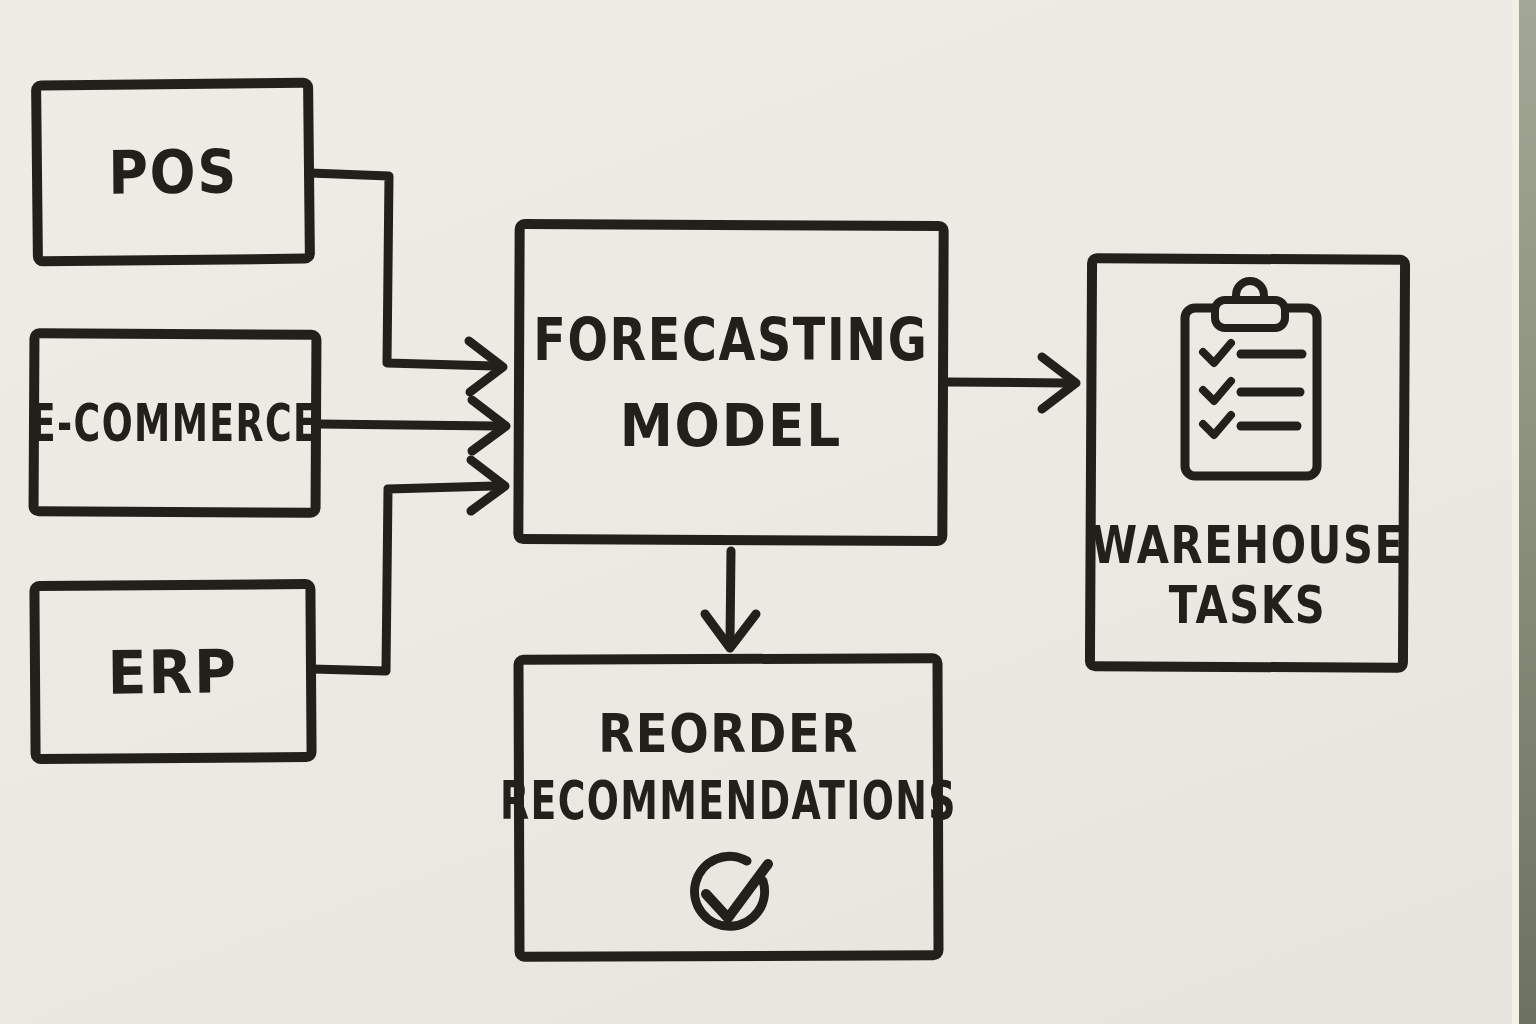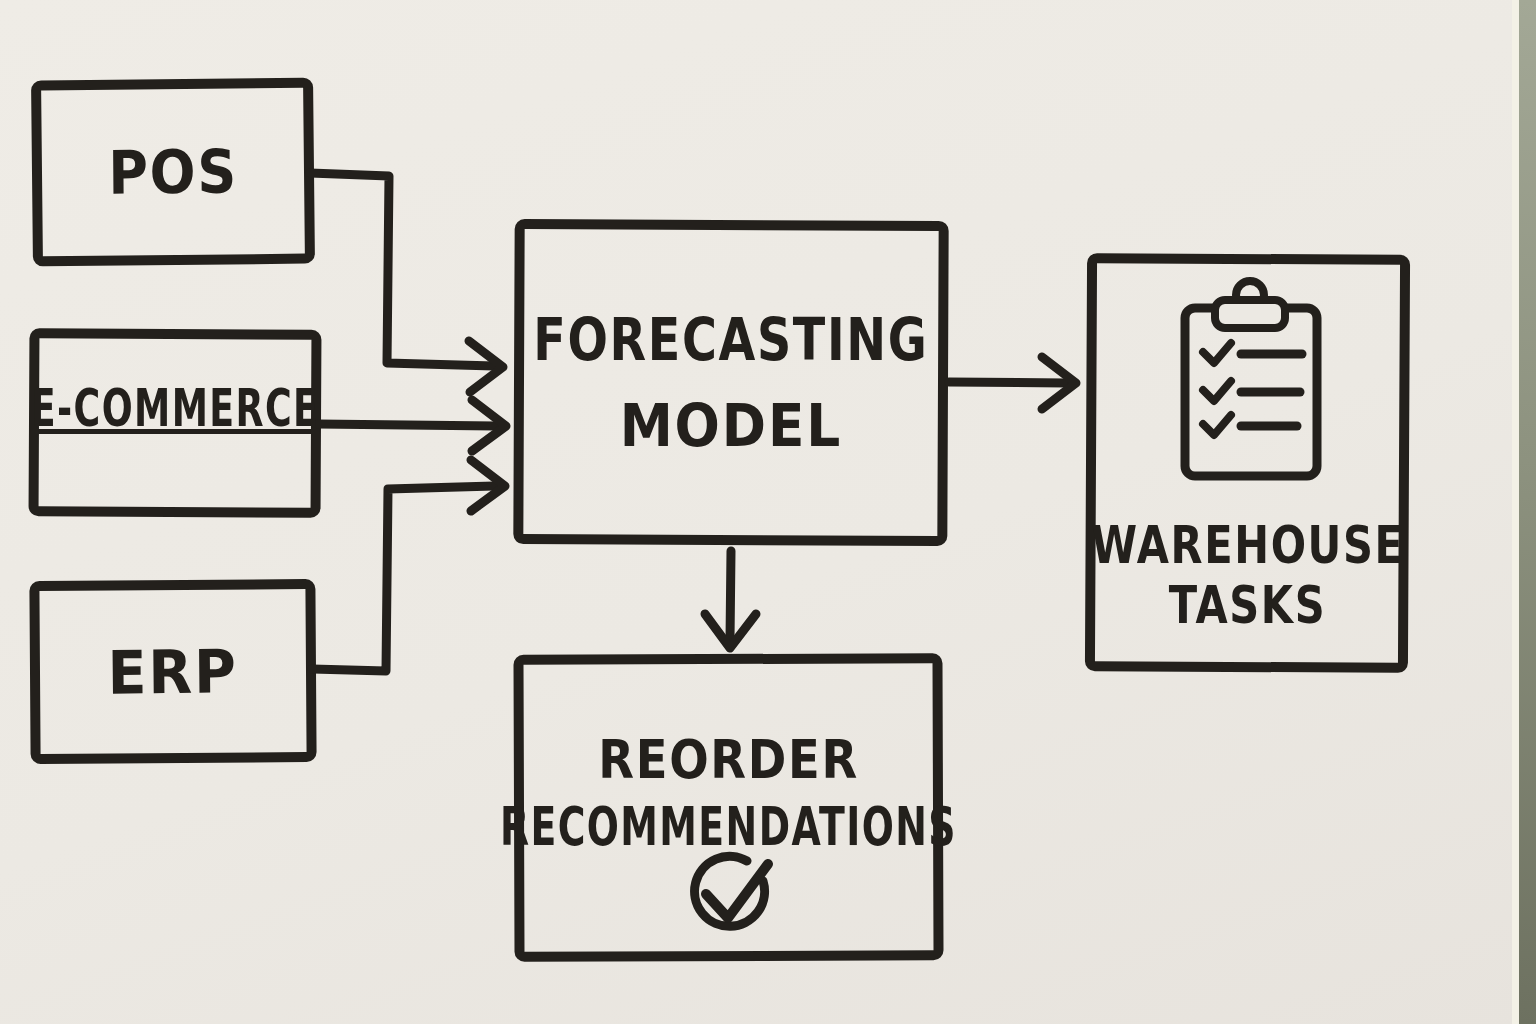--- a/index.html
+++ b/index.html
@@ -107,7 +107,7 @@
     <span class="ln ln-pos">POS</span>
   </div>
 
-  <div class="node-label" style="left:34px;top:319px;width:282px;height:178px;text-decoration:underline;">
+  <div class="node-label" style="left:34px;top:334px;width:282px;height:178px;">
     <span class="ln ln-ecom">E-COMMERCE</span>
   </div>
 

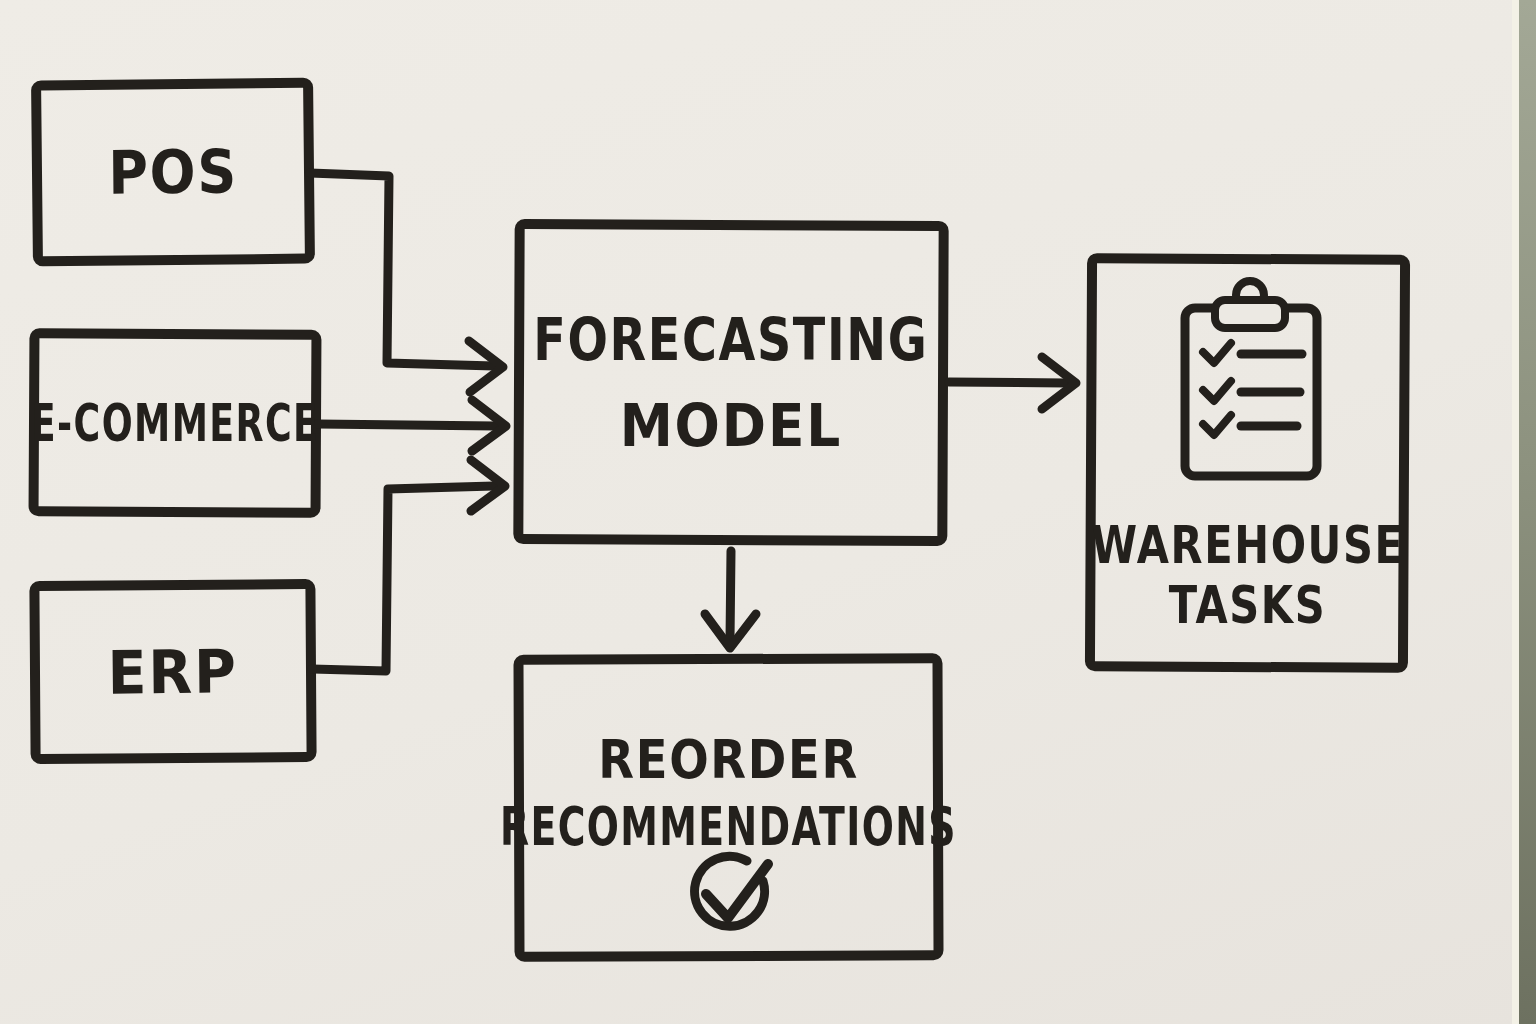--- a/index.html
+++ b/index.html
@@ -34,7 +34,7 @@
   .gap-wh{gap:8px;}
   .ln-ro1 {font-size:54px;transform:scaleX(0.86);}
   .ln-ro2 {font-size:54px;transform:scaleX(0.70);}
-  .gap-ro{gap:13px;margin-top:26px;}
+  .gap-ro{gap:13px;}
 </style>
 </head>
 <body>

